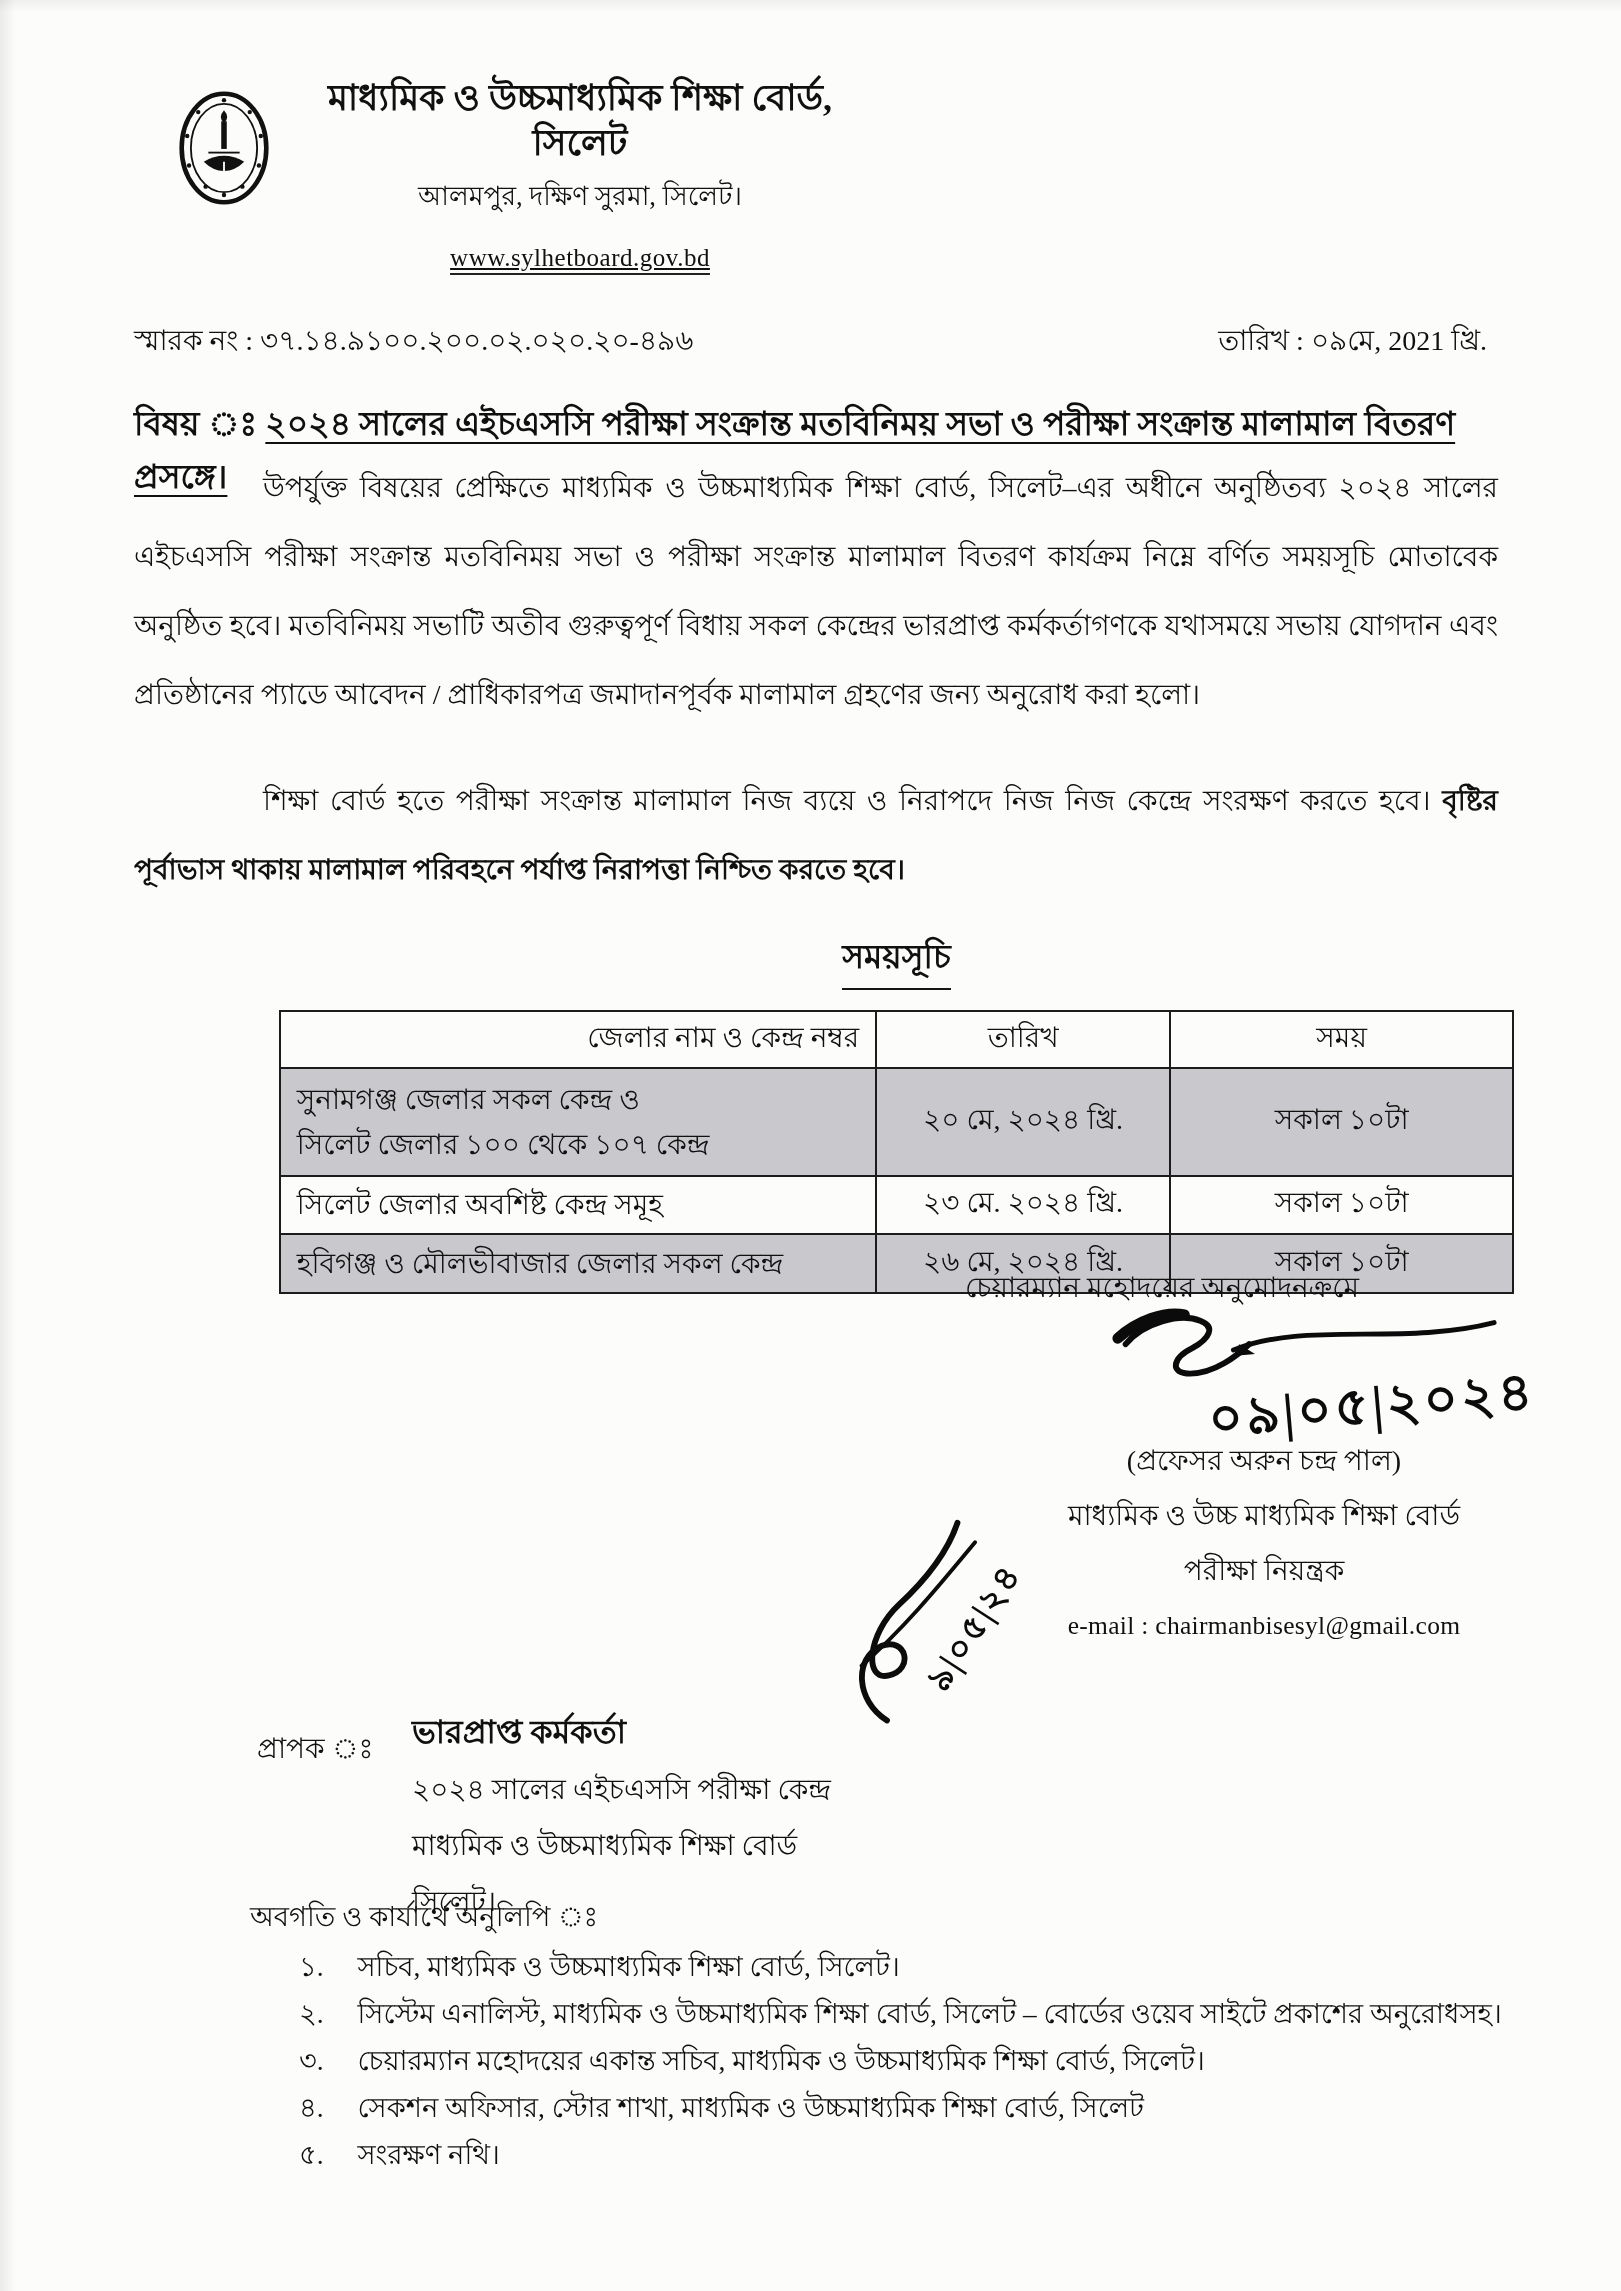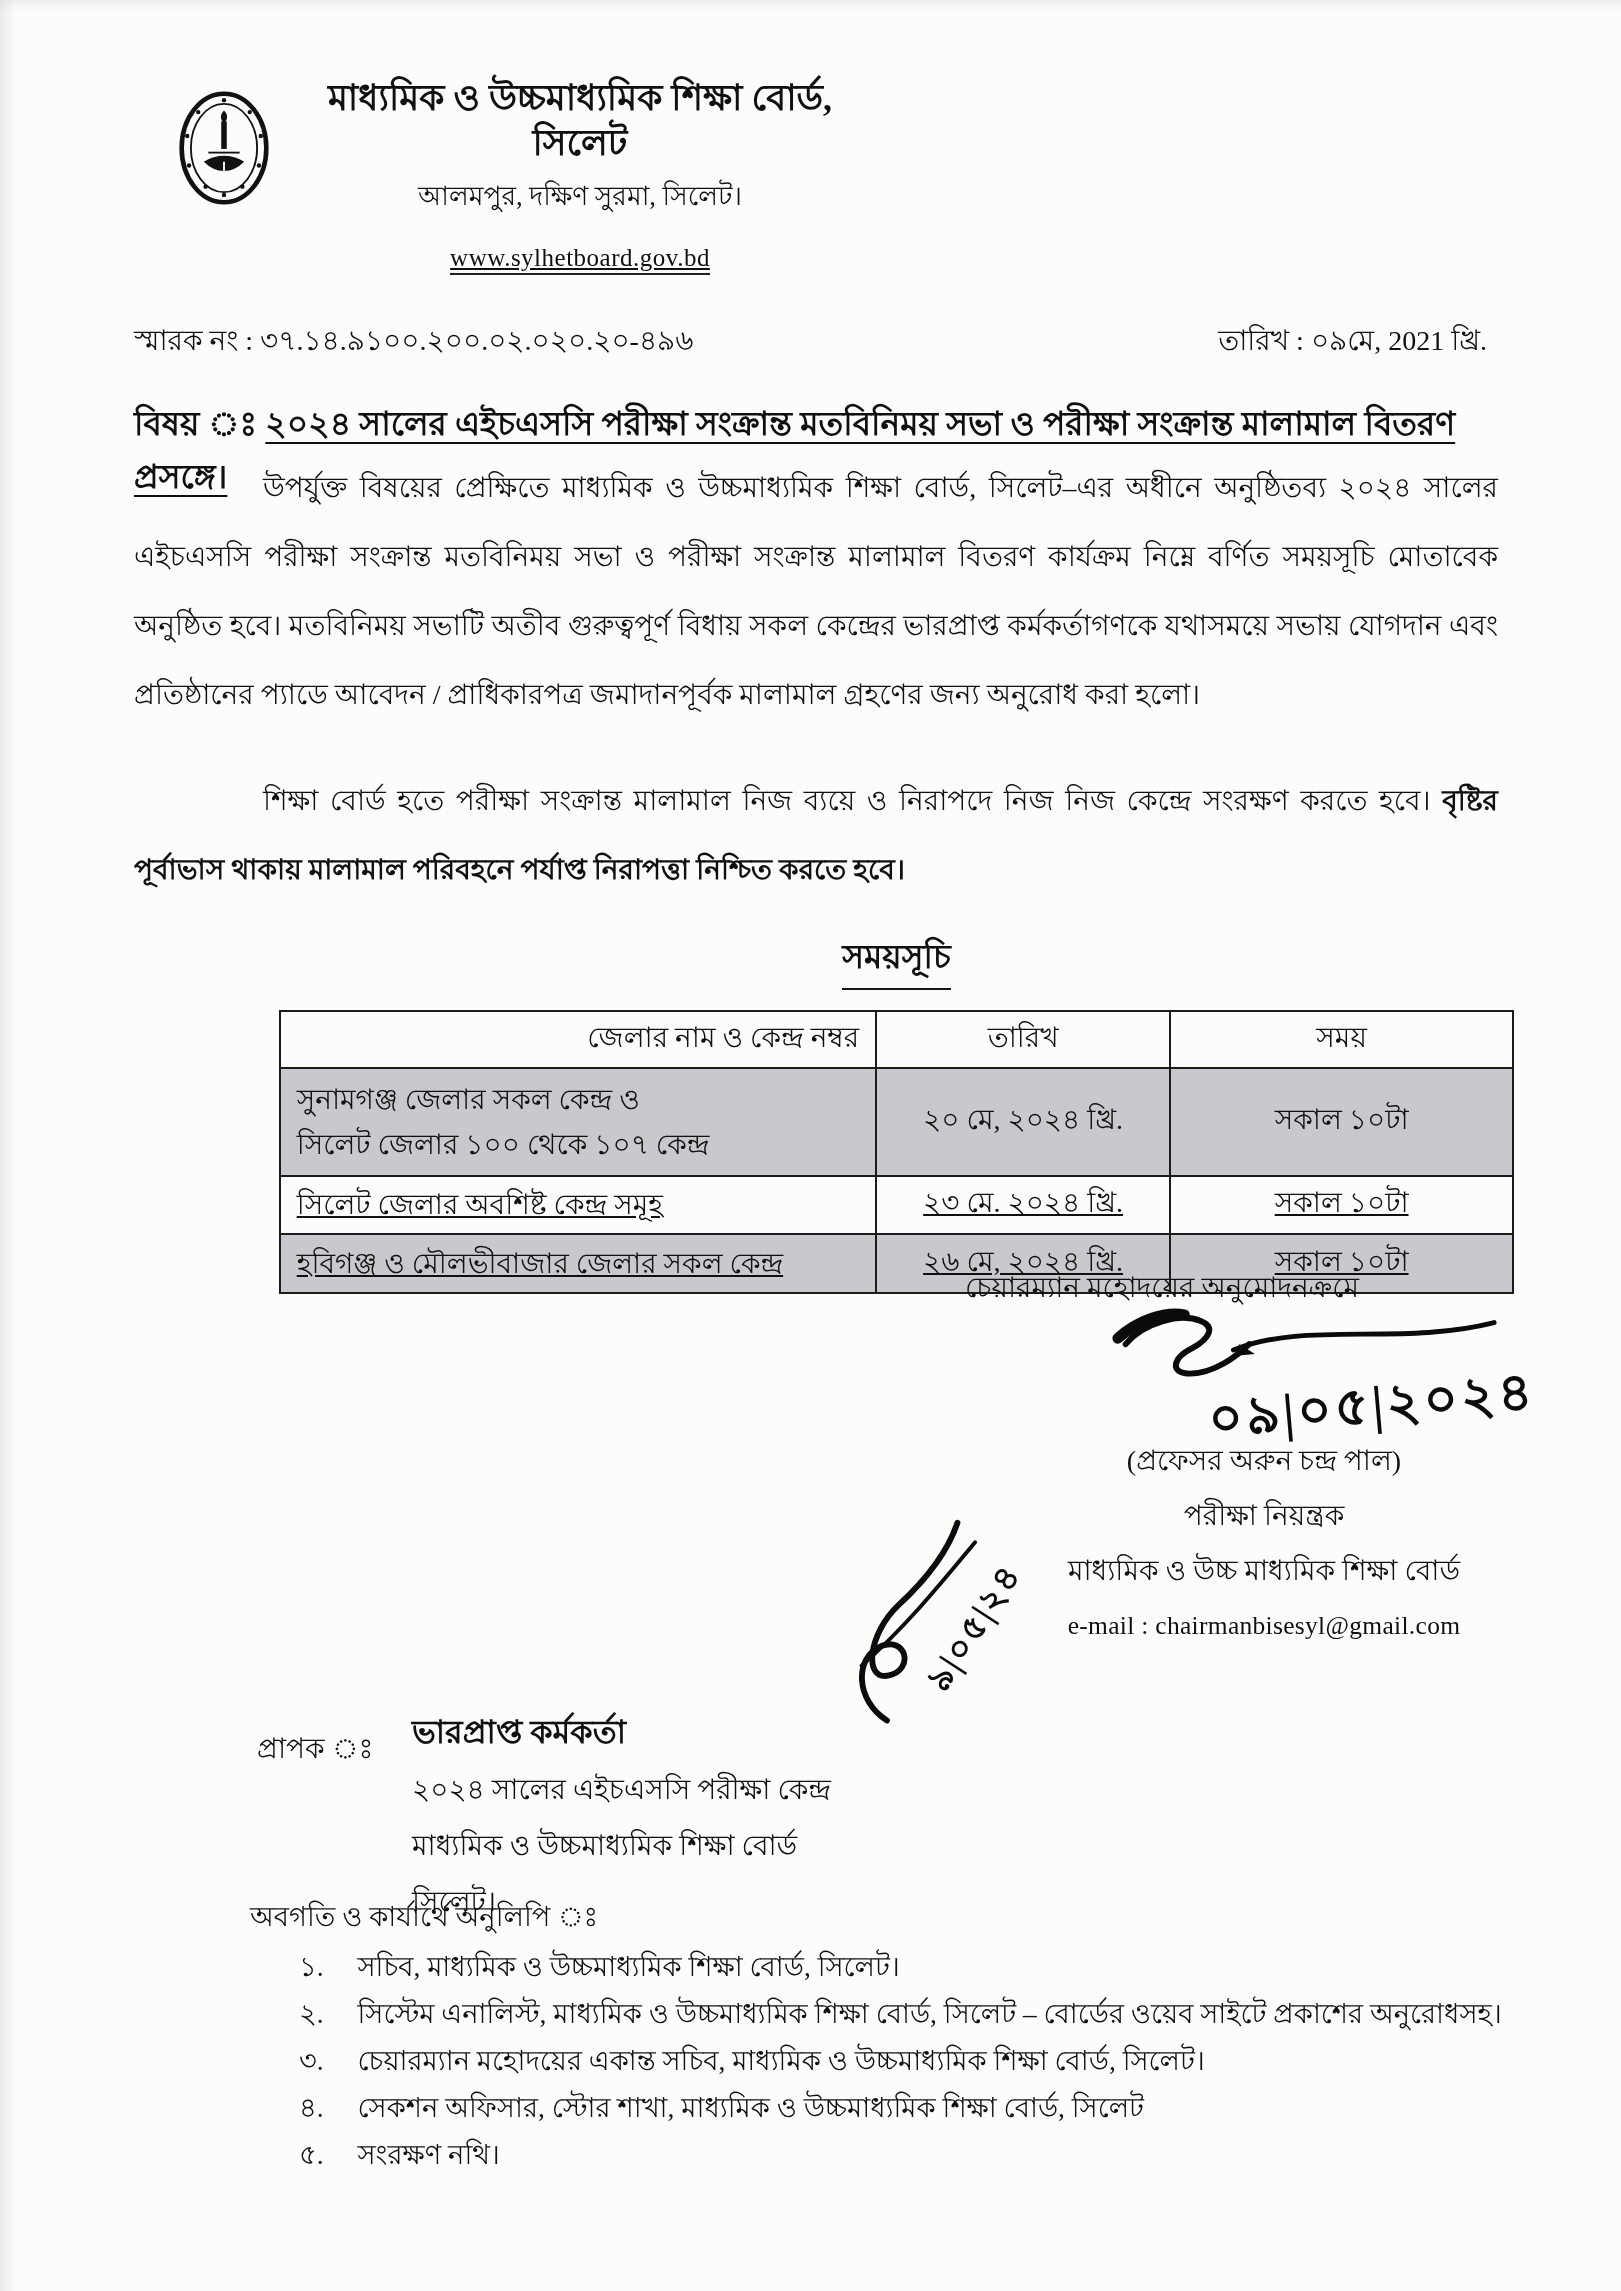--- a/index.html
+++ b/index.html
@@ -47,7 +47,7 @@
   td.c2,td.c3{text-align:center;}
   tr.shade{background:#c9c9cd;}
   tr.r1 td{height:98px;}
-  tr.r2 td,tr.r3 td{height:49px;text-decoration:underline;}
+  tr.r2 td,tr.r3 td{height:49px;}
   
   .approval{position:absolute;left:965px;top:1266px;font-size:28px;}
   .sig1{position:absolute;left:1108px;top:1299px;}

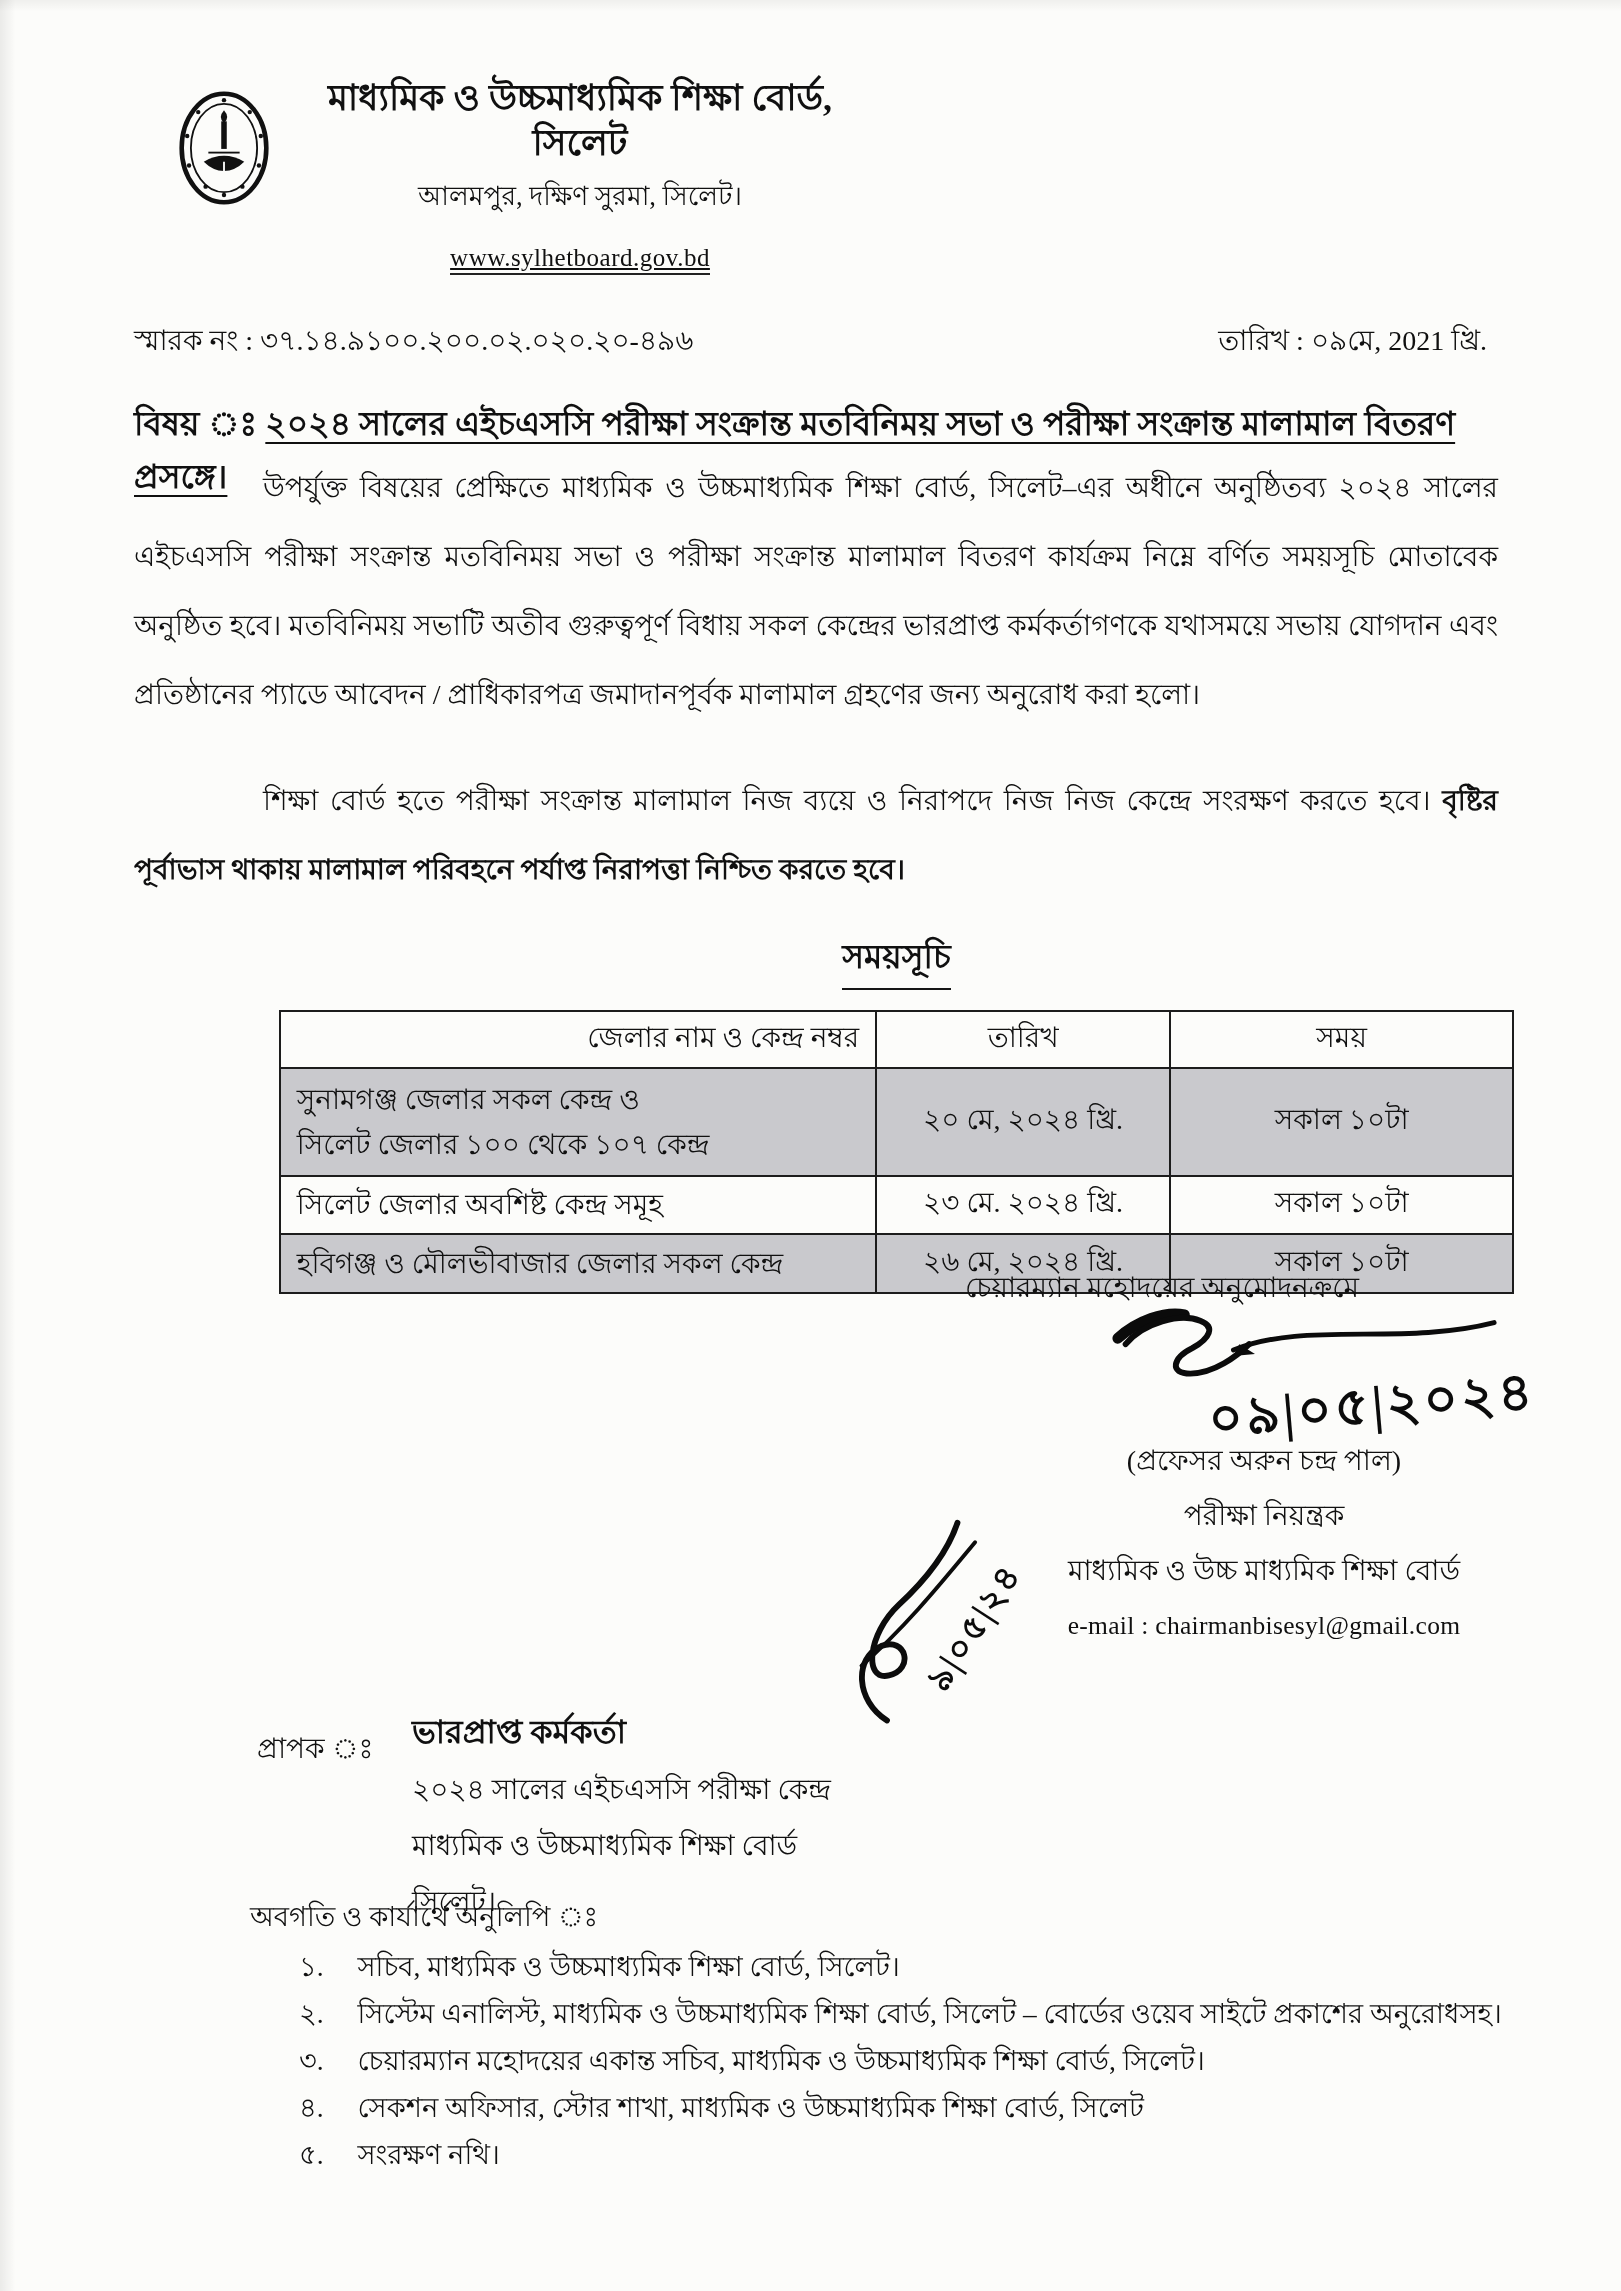--- a/index.html
+++ b/index.html
@@ -163,8 +163,8 @@
 
   <div class="signer">
     <div>(প্রফেসর অরুন চন্দ্র পাল)</div>
+    <div>মাধ্যমিক ও উচ্চ মাধ্যমিক শিক্ষা বোর্ড</div>
     <div>পরীক্ষা নিয়ন্ত্রক</div>
-    <div>মাধ্যমিক ও উচ্চ মাধ্যমিক শিক্ষা বোর্ড</div>
     <div class="email">e-mail : chairmanbisesyl@gmail.com</div>
   </div>
 

